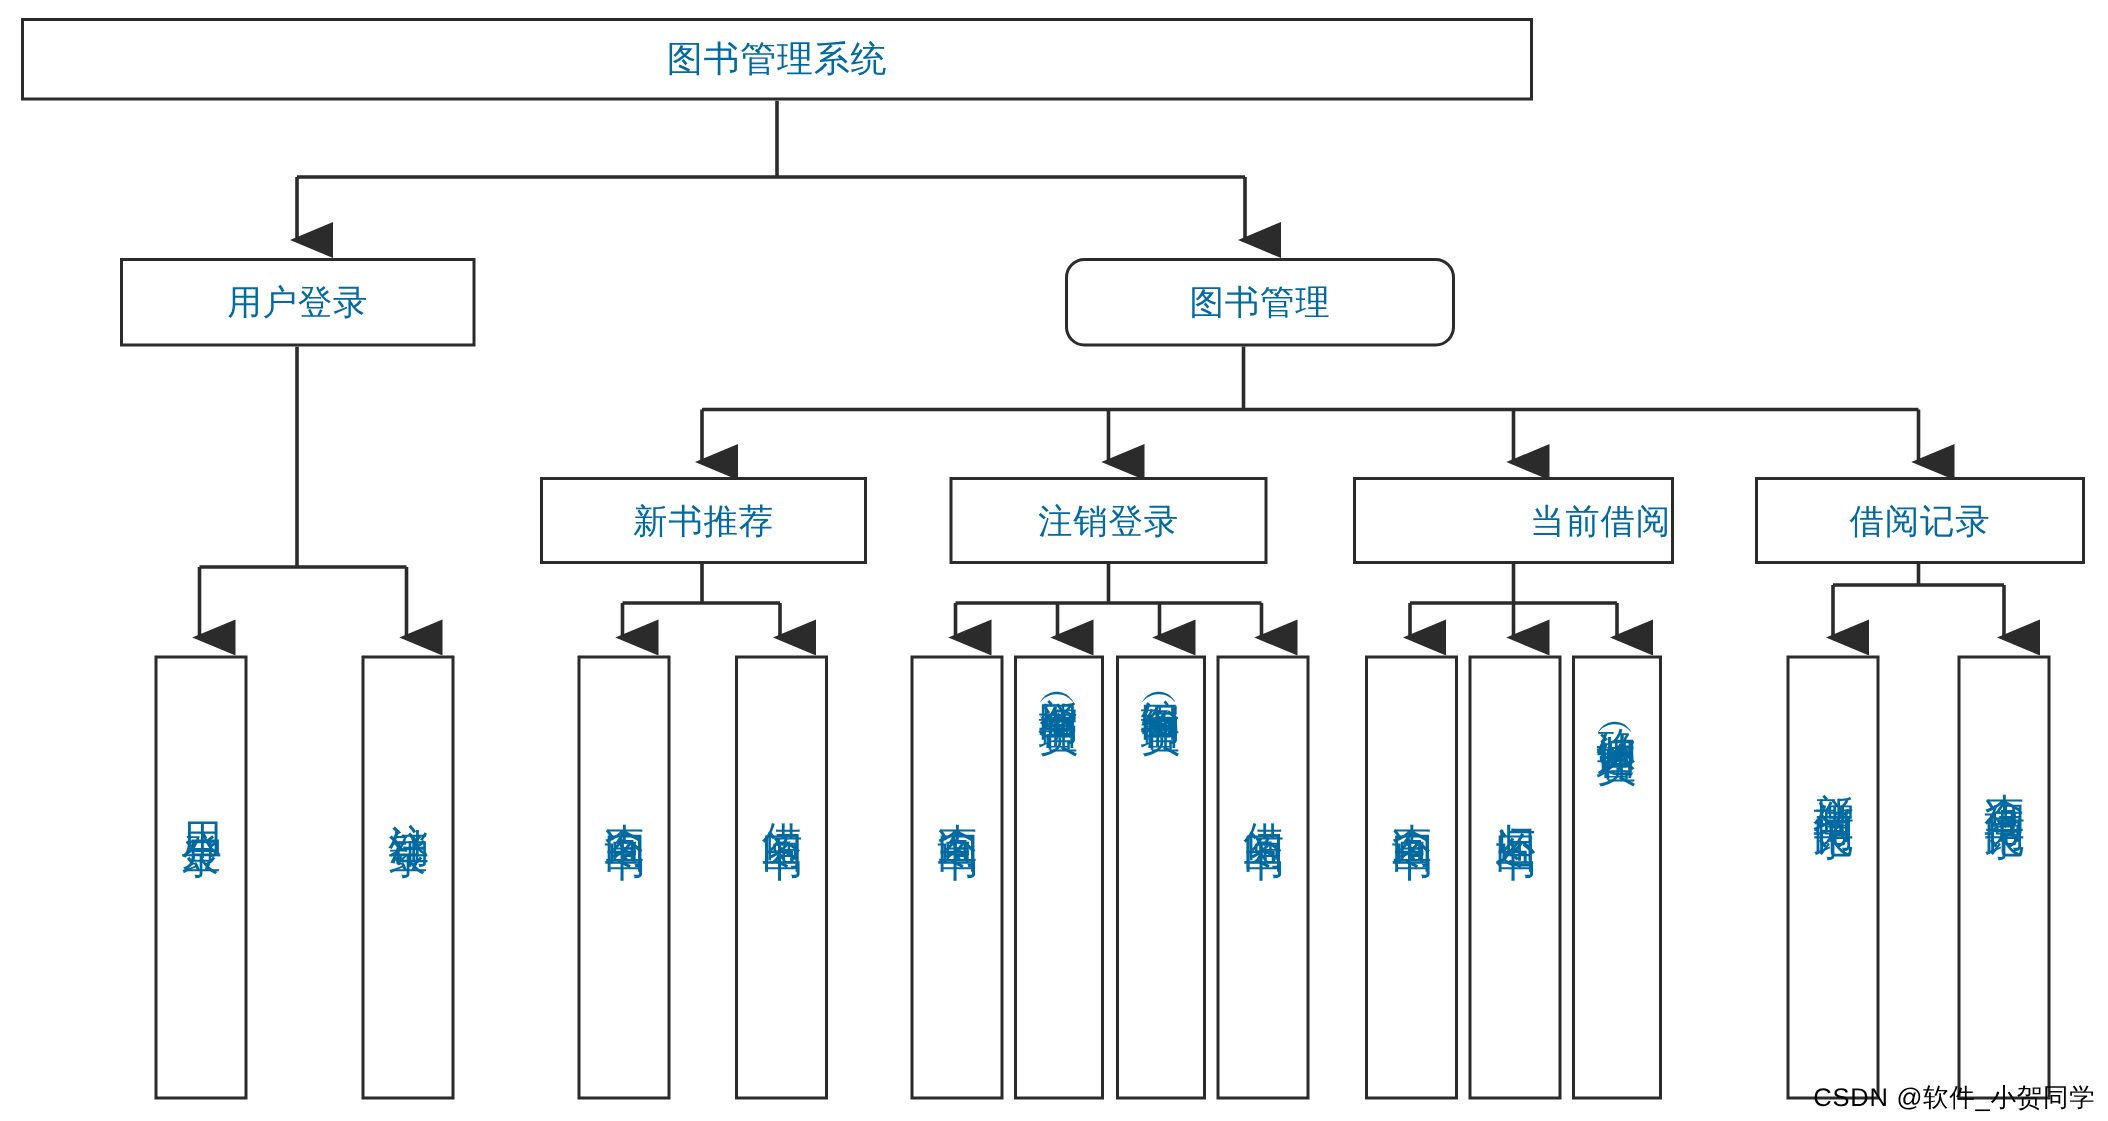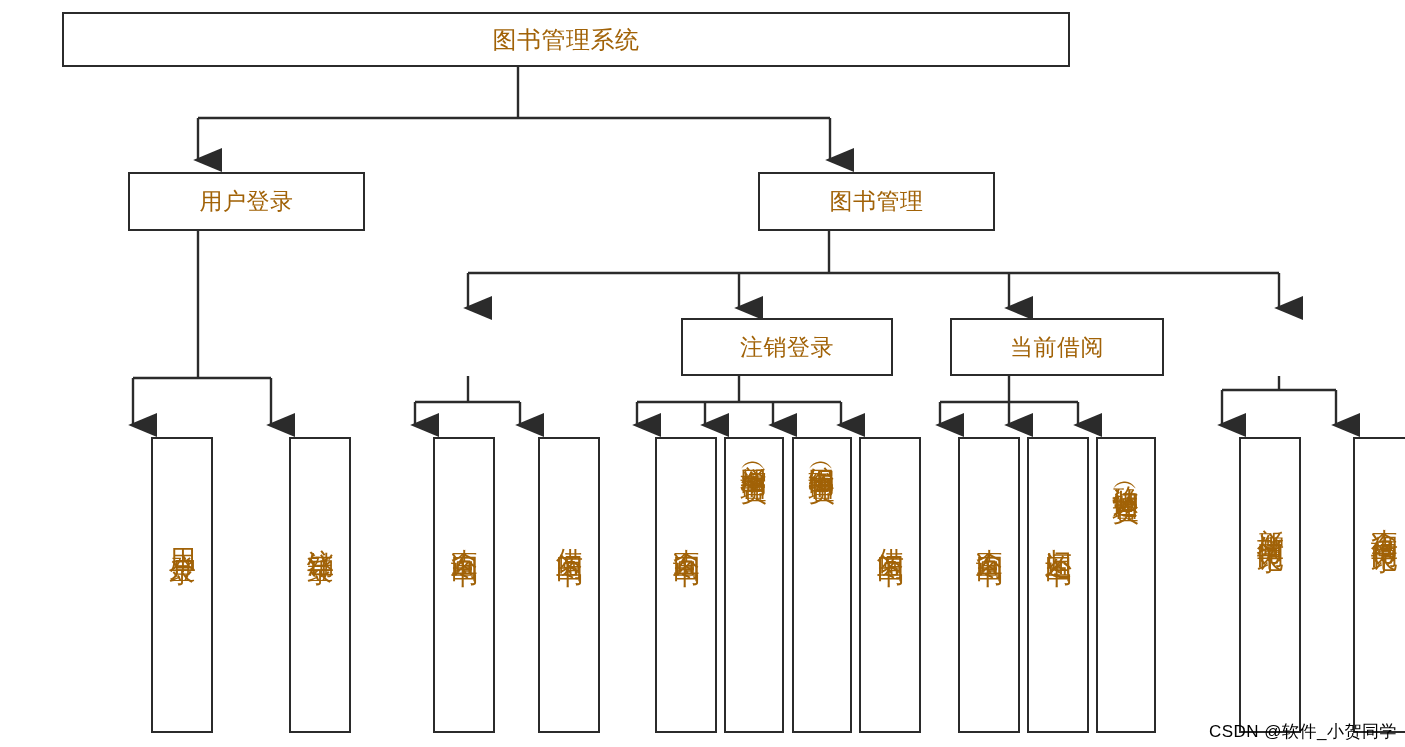--- a/index.html
+++ b/index.html
@@ -33,8 +33,7 @@
     display: flex;
     align-items: center;
     justify-content: center;
-    color: #a16207;
-    margin-left: 48px;
+    color: #0369a1;
   }
   .node-label {
     display: block;

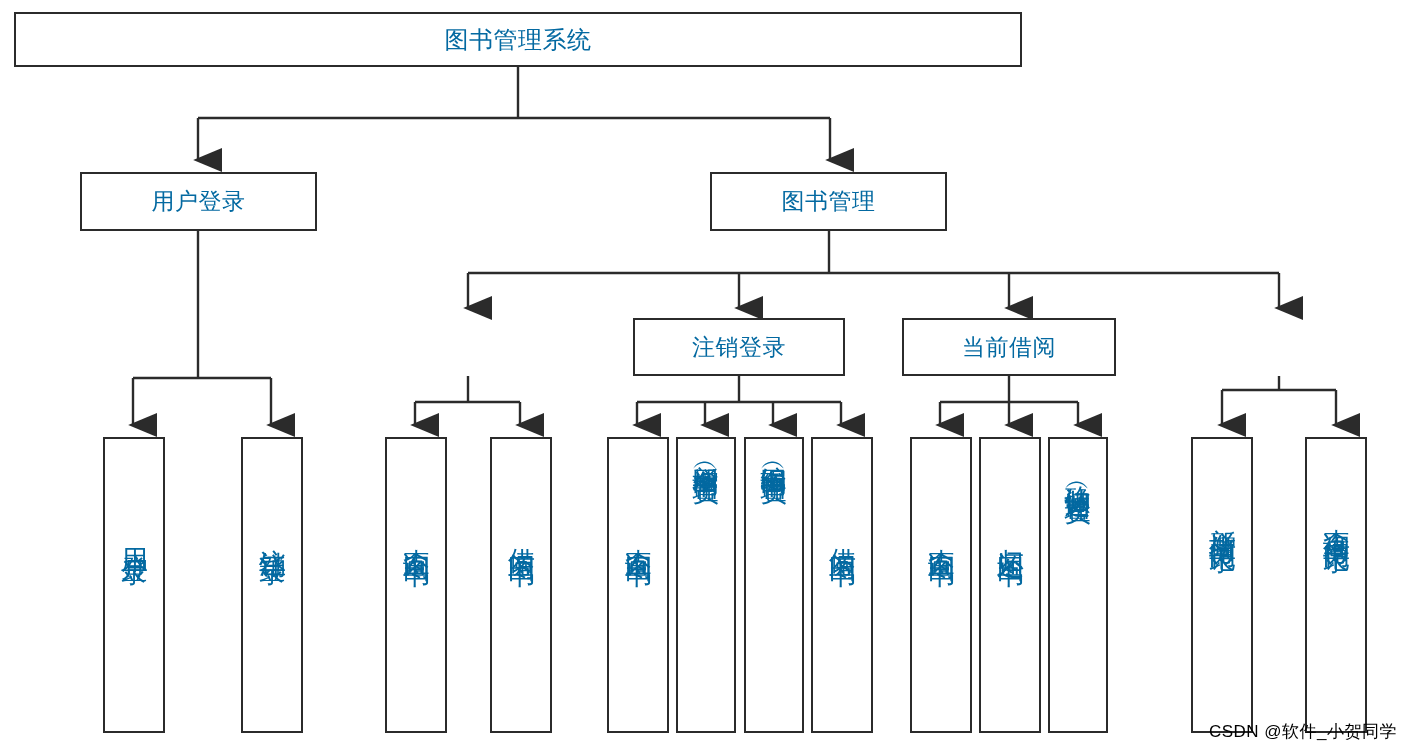--- a/index.html
+++ b/index.html
@@ -147,7 +147,7 @@
   <div class="node horiz" style="left:80px; top:172px; width:237px; height:59px;">
     <span class="node-label">用户登录</span>
   </div>
-  <div class="node horiz" style="left:710px; top:172px; width:237px; height:59px;">
+  <div class="node horiz" style="left:710px; top:172px; width:260px; height:59px;border-radius:13px;">
     <span class="node-label">图书管理</span>
   </div>
 

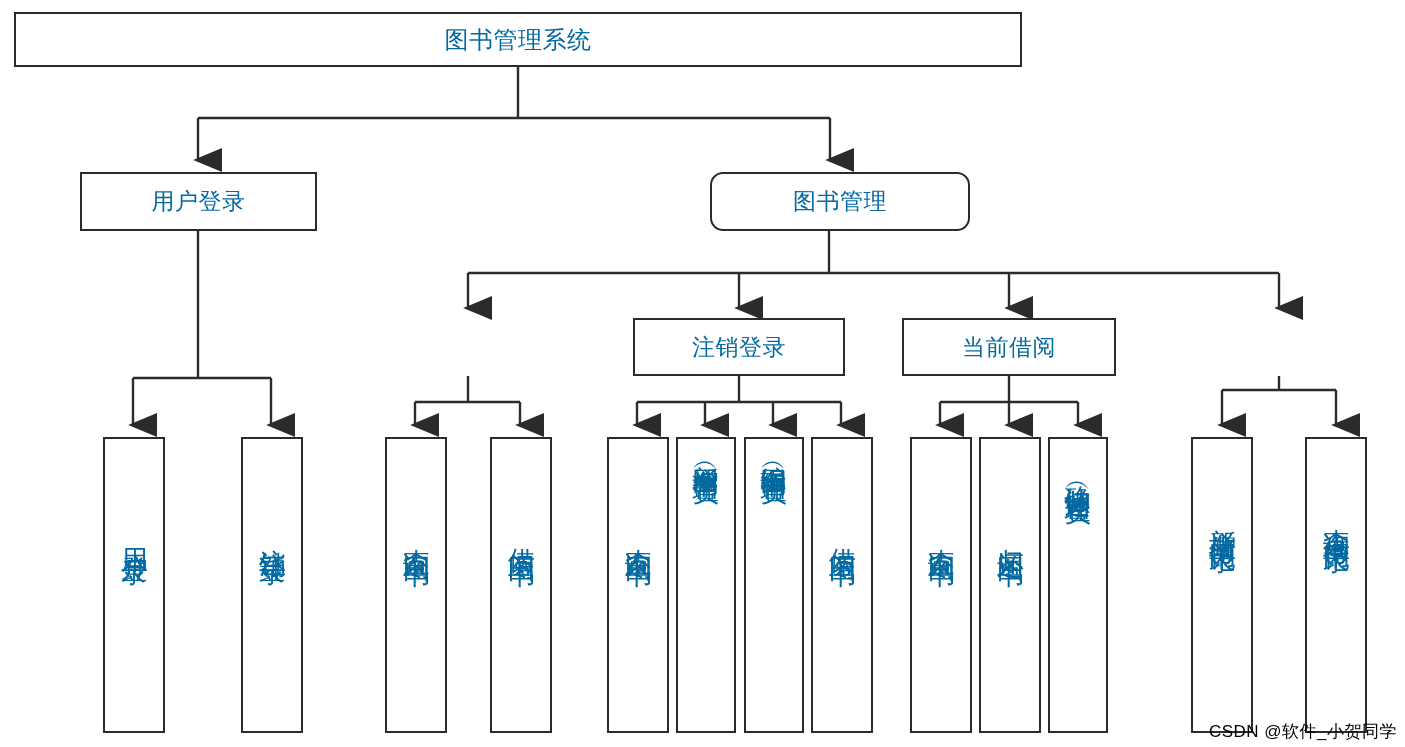--- a/index.html
+++ b/index.html
@@ -151,6 +151,9 @@
     <span class="node-label">图书管理</span>
   </div>
 
+  <div class="node horiz" style="left:360px; top:318px; width:218px; height:58px;">
+    <span class="node-label">新书推荐</span>
+  </div>
   <div class="node horiz" style="left:633px; top:318px; width:212px; height:58px;">
     <span class="node-label">注销登录</span>
   </div>

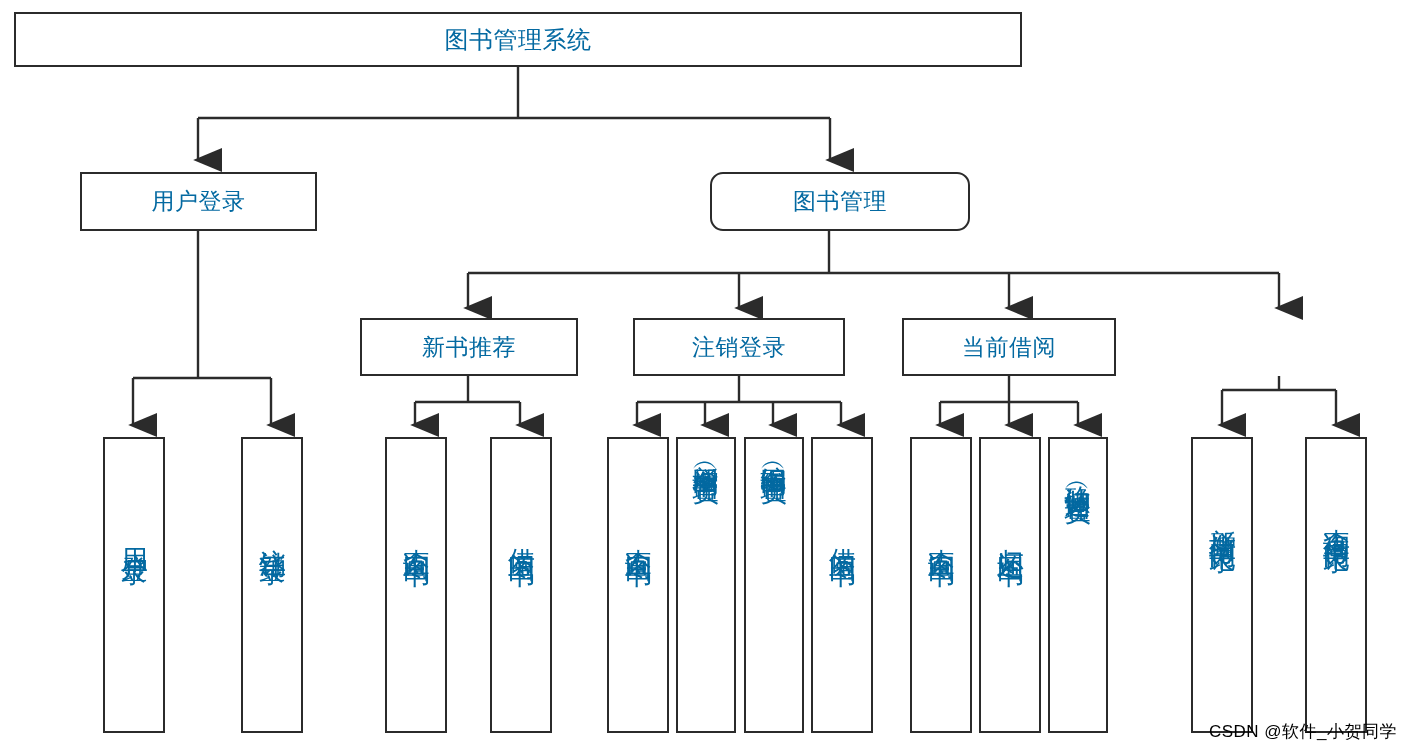--- a/index.html
+++ b/index.html
@@ -157,7 +157,7 @@
   <div class="node horiz" style="left:633px; top:318px; width:212px; height:58px;">
     <span class="node-label">注销登录</span>
   </div>
-  <div class="node horiz" style="left:902px; top:318px; width:214px; height:58px;">
+  <div class="node horiz" style="left:902px; top:318px; width:214px; height:58px;justify-content:flex-end;">
     <span class="node-label">当前借阅</span>
   </div>
 

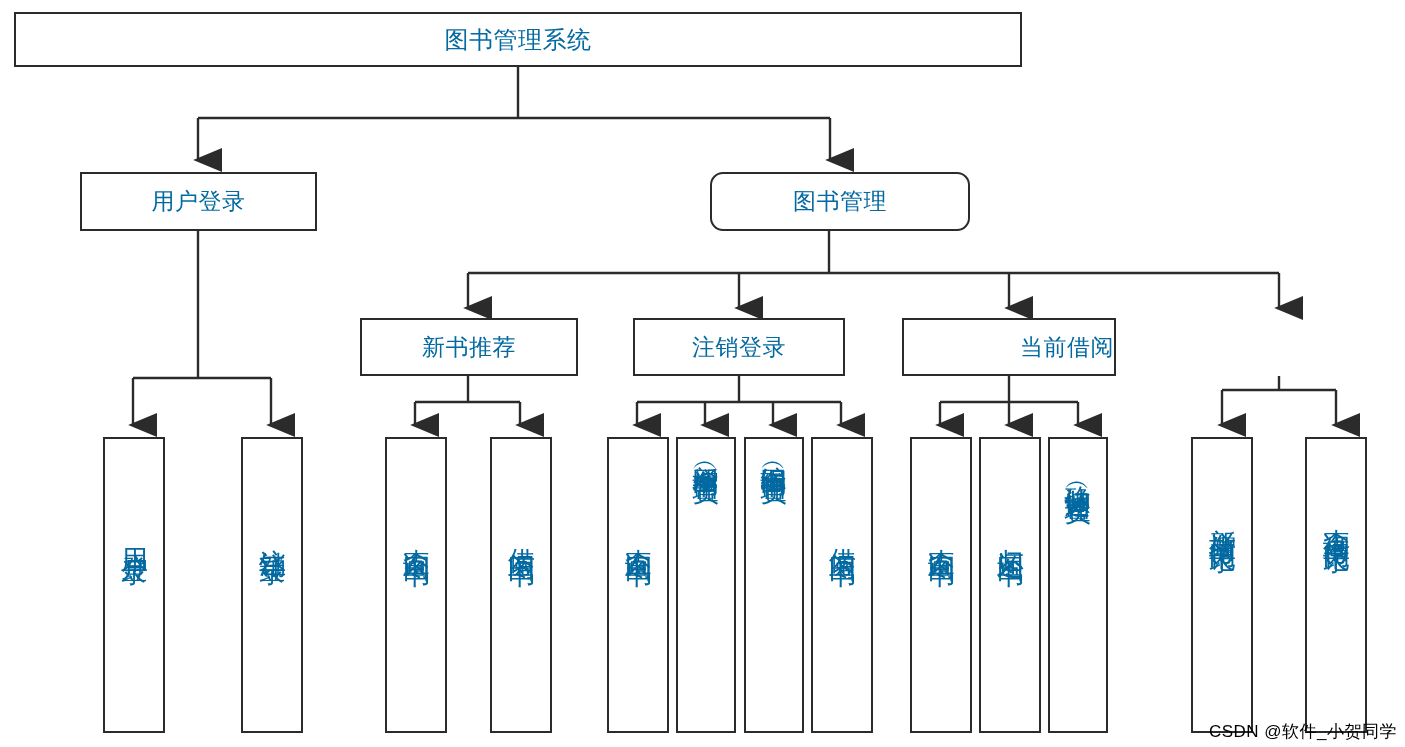--- a/index.html
+++ b/index.html
@@ -160,6 +160,9 @@
   <div class="node horiz" style="left:902px; top:318px; width:214px; height:58px;justify-content:flex-end;">
     <span class="node-label">当前借阅</span>
   </div>
+  <div class="node horiz" style="left:1170px; top:318px; width:220px; height:58px;">
+    <span class="node-label">借阅记录</span>
+  </div>
 
   <div class="node vert mid-text" style="left:103px; top:437px; width:62px; height:296px;">
     <span class="node-label">用户登录</span>

